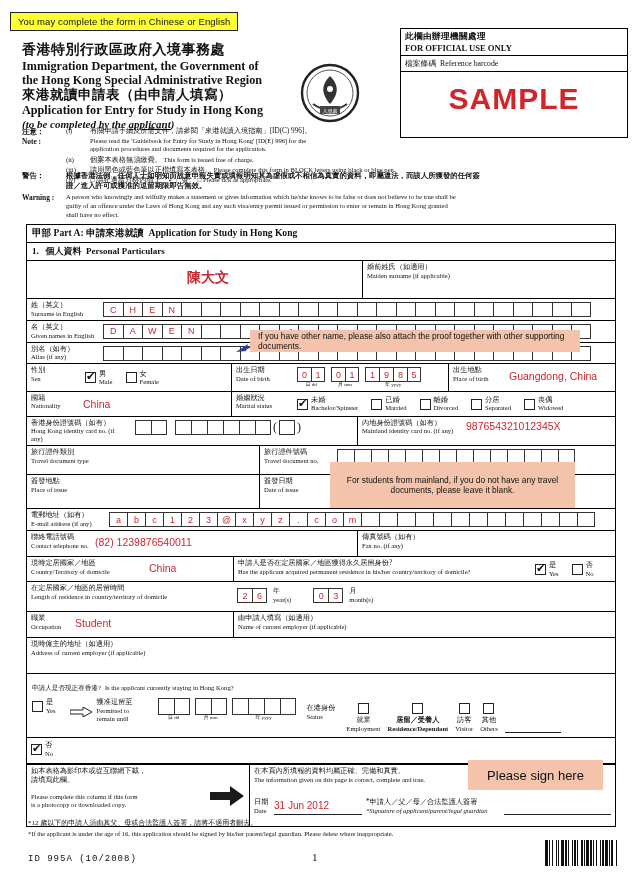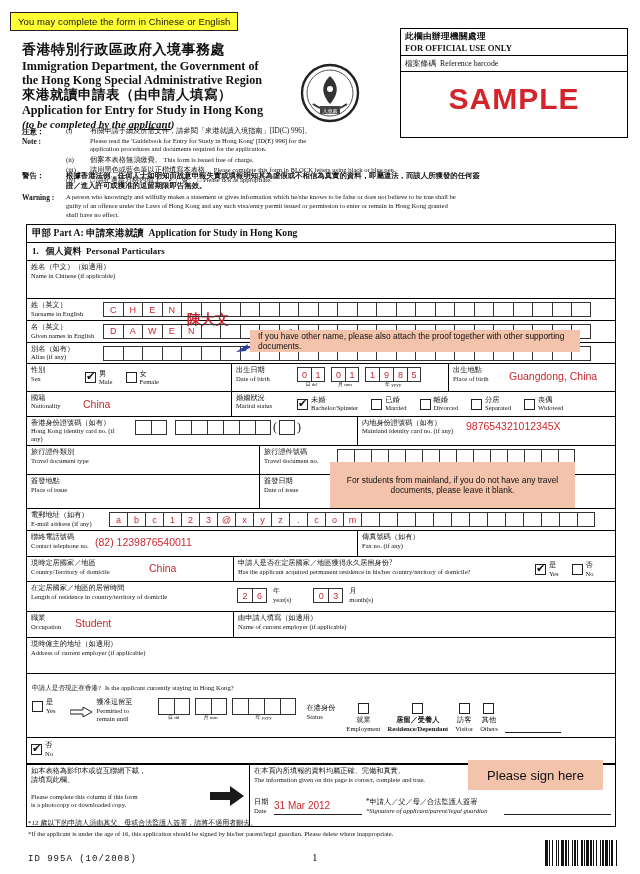--- a/index.html
+++ b/index.html
@@ -222,10 +222,6 @@
 
     <div class="row" style="height:38px;">
       <div class="cell" style="width:335px;">
-        <div class="lbl">
-          <div class="cn">姓名（中文）（如適用）</div>
-          <div>Name in Chinese (if applicable)</div>
-        </div>
         <div class="ans-cn" style="position:absolute; left:160px; top:8px;">陳大文</div>
       </div>
     </div>

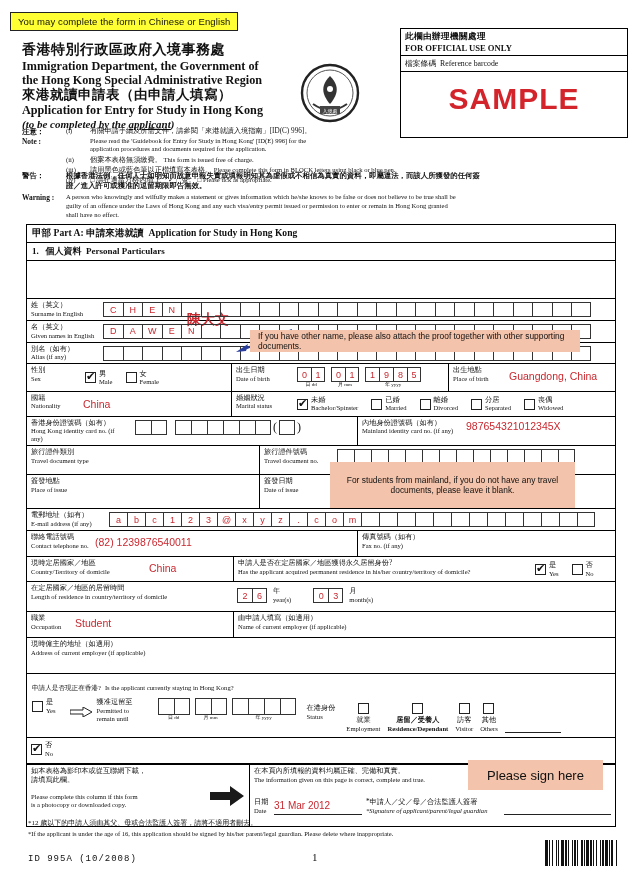--- a/index.html
+++ b/index.html
@@ -223,6 +223,13 @@
     <div class="row" style="height:38px;">
       <div class="cell" style="width:335px;">
         <div class="ans-cn" style="position:absolute; left:160px; top:8px;">陳大文</div>
+      </div>
+      <div class="cell bl" style="flex:1;">
+        <div class="lbl">
+          <div class="cn">婚前姓氏（如適用）</div>
+          <div>Maiden surname (if applicable)</div>
+        </div>
+        <div class="ans"></div>
       </div>
     </div>
 

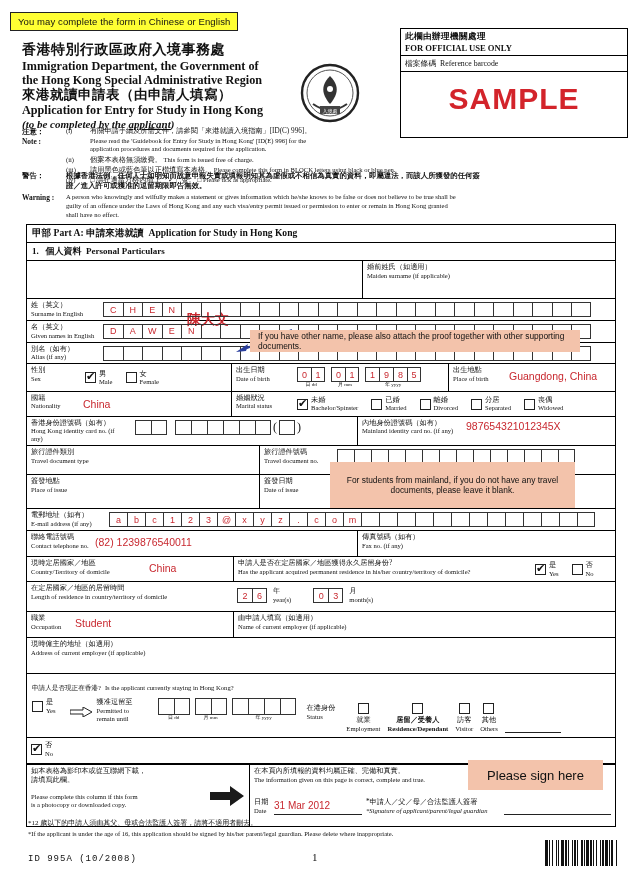--- a/index.html
+++ b/index.html
@@ -70,7 +70,7 @@
   .lbl{ font-size:6.6px; line-height:1.22; }
   .lbl .cn{ font-size:7.2px; }
   .ans{ color:#c8282f; font-family:"Liberation Sans", sans-serif; font-size:10.5px; }
-  .ans-cn{ color:#c8282f; font-size:14px; font-weight:bold; font-family:"DejaVu Sans", sans-serif;margin-top:42px;}
+  .ans-cn{ color:#c8282f; font-size:14px; font-weight:bold; font-family:"DejaVu Sans", sans-serif;}
 
   
   .boxes{ display:flex; }

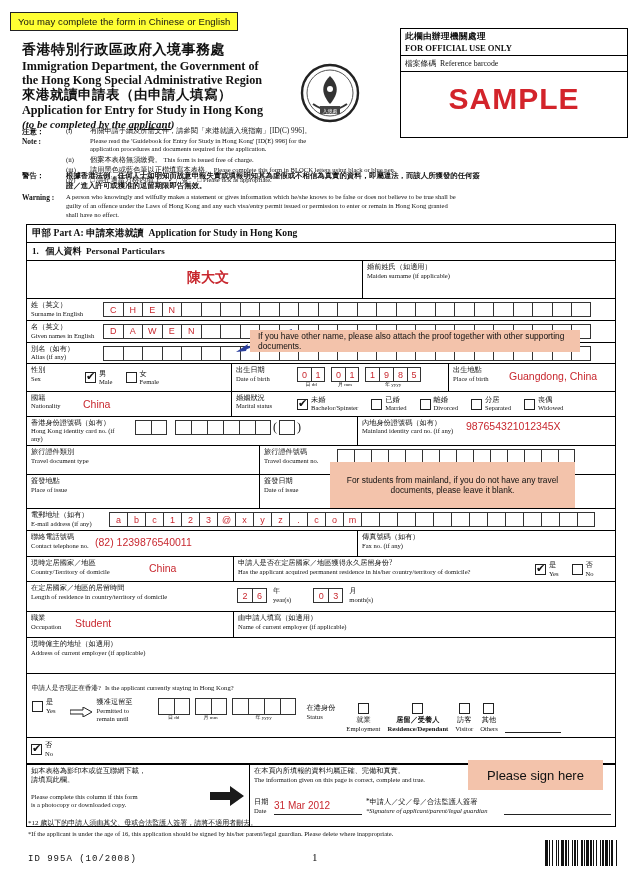--- a/index.html
+++ b/index.html
@@ -845,7 +845,7 @@
             <div>Date</div>
           </div>
           <div style="border-bottom:1px solid #222; width:88px; padding-bottom:1px;">
-            <span class="ans" style="font-size:10px;">31 Mar 2012</span>
+            <span class="ans" style="font-size:10px;">31 Jun 2012</span>
           </div>
           <div class="lbl" style="margin-left:4px; width:138px;">
             <div class="cn">*申請人／父／母／合法監護人簽署</div>

